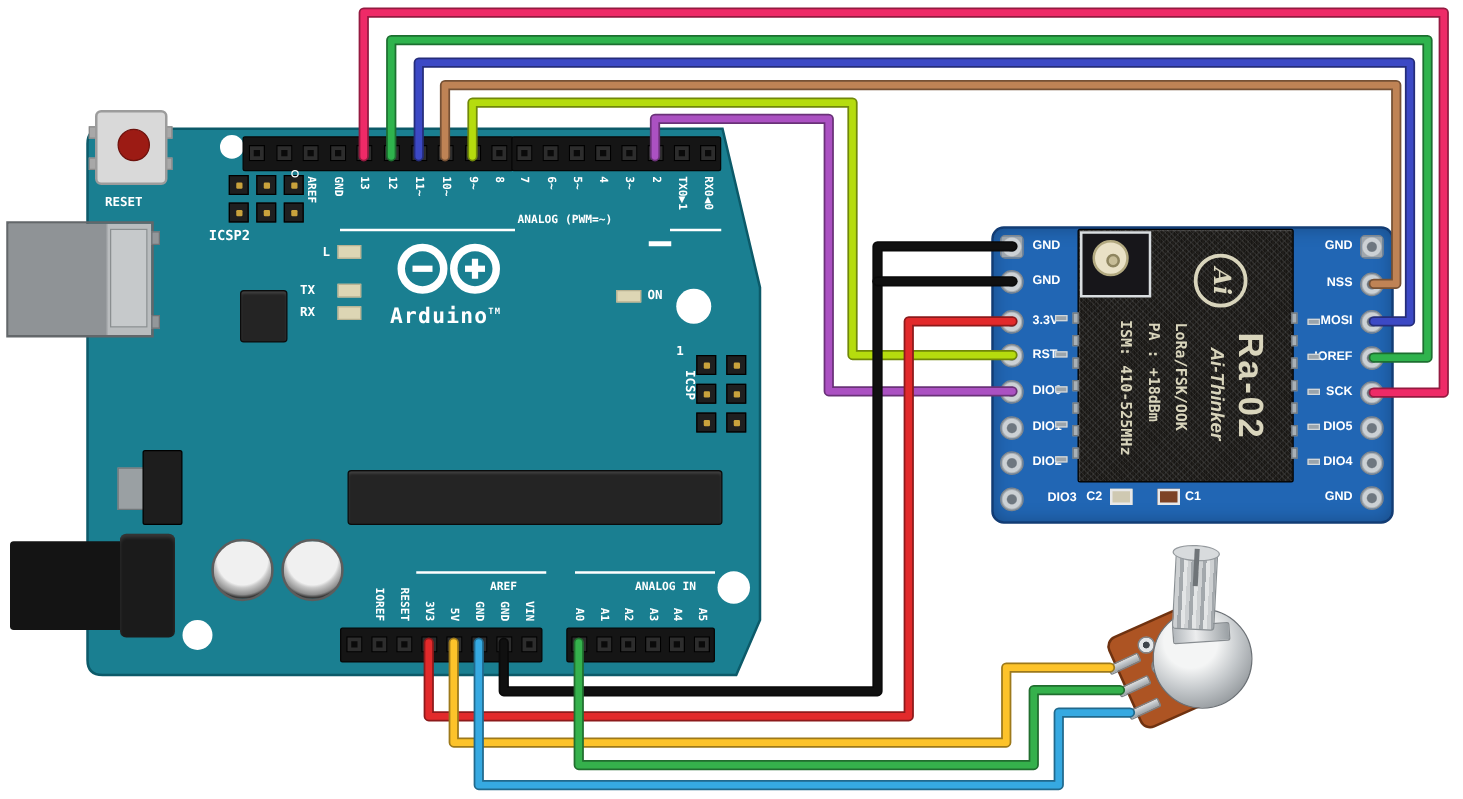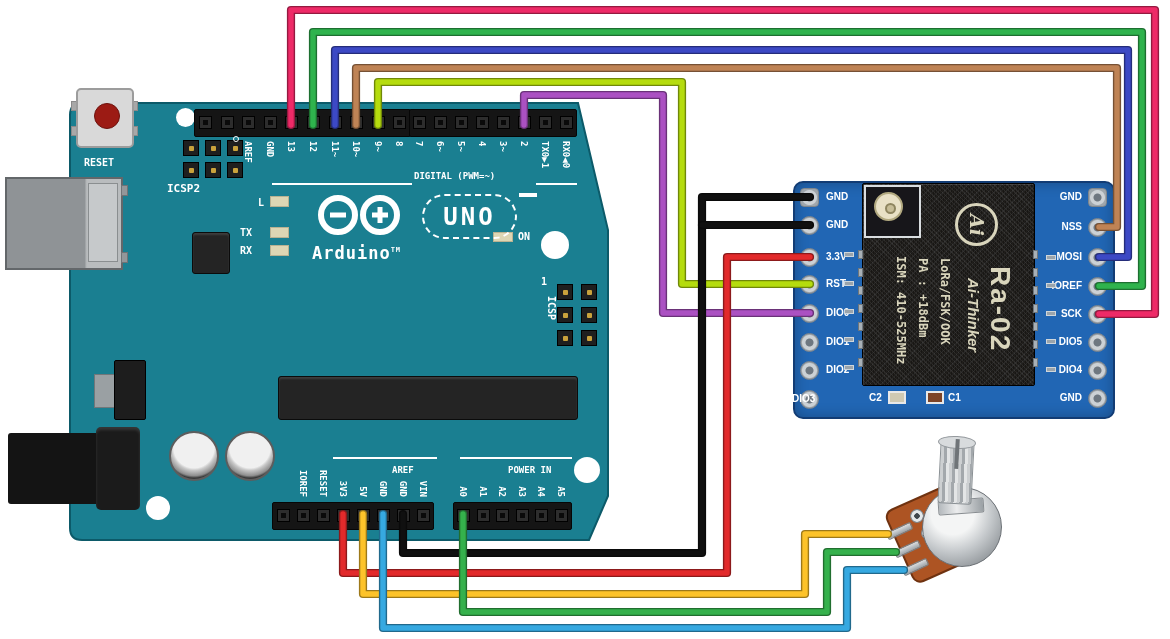--- a/index.html
+++ b/index.html
@@ -208,7 +208,7 @@
 
     <div class="cap-line" style="left:272px;top:183px;width:140px"></div>
     <div class="cap-line" style="left:536px;top:183px;width:41px"></div>
-    <div class="wlab" style="left:414px;top:171px">DIGITAL (PWM=~)</div>
+    <div class="wlab" style="left:414px;top:171px">ANALOG (PWM=~)</div>
     <div class="cap-line" style="left:333px;top:457px;width:104px"></div>
     <div class="cap-line" style="left:460px;top:457px;width:112px"></div>
     <div class="wlab" style="left:392px;top:465px">AREF</div>

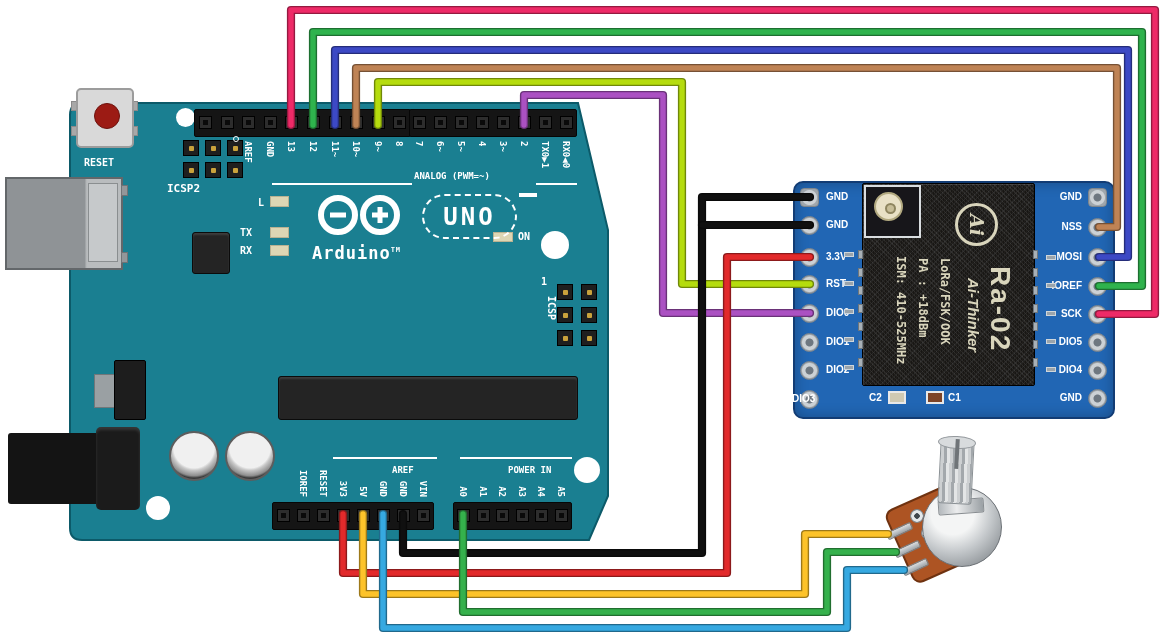--- a/index.html
+++ b/index.html
@@ -232,9 +232,6 @@
       <rect x="64.5" y="14" width="5" height="16" fill="#fff"></rect>
     </svg>
     <div id="logo-text"><span>Arduino</span><sup>TM</sup></div>
-    <div id="uno-badge">
-        <span>UNO</span>
-      </div>
 
     <div class="wlab" style="left:541px;top:277px;font-size:10px">1</div>
     <div class="wlab vlab" style="left:556px;top:296px;font-size:10px">ICSP</div>

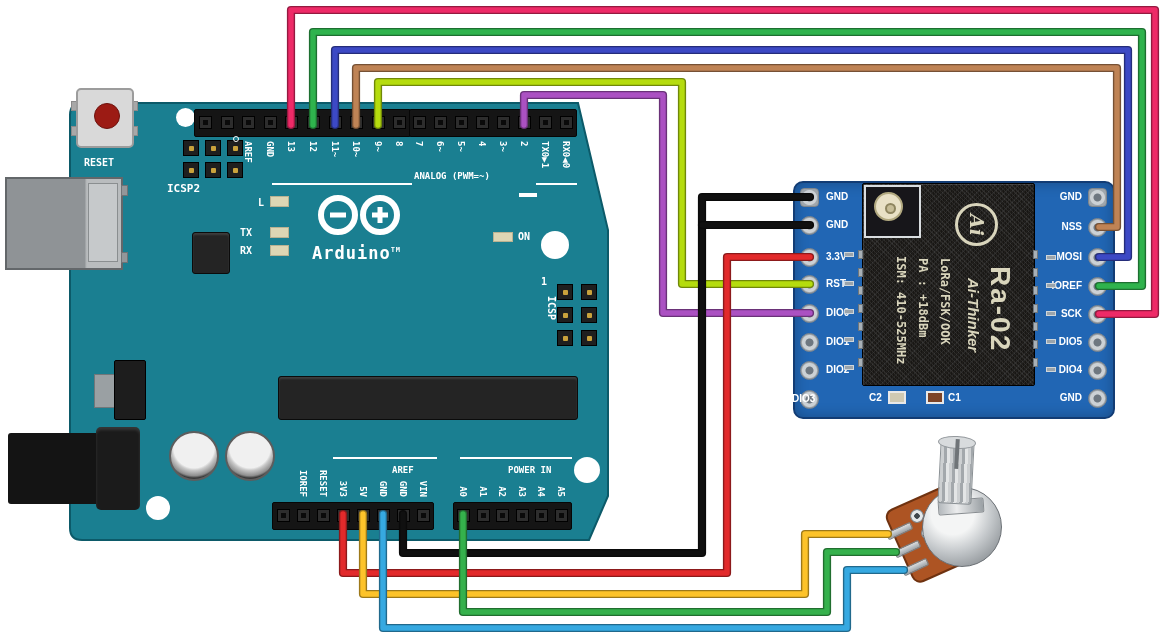--- a/index.html
+++ b/index.html
@@ -276,7 +276,7 @@
         <div class="pad" style="left:799.5px;top:360.5px"></div>
         <div class="lora-lab" style="left:826px;top:364px">DIO2</div>
         <div class="pad" style="left:799.5px;top:389.5px"></div>
-        <div class="lora-lab" style="left:792px;top:393px">DIO3</div>
+        <div class="lora-lab" style="left:838px;top:393px">DIO3</div>
         <div class="pad pads" style="left:1087.5px;top:187.5px"></div>
         <div class="lora-lab" style="left:1036px;top:191px;width:46px;text-align:right">GND</div>
         <div class="pad" style="left:1087.5px;top:217.5px"></div>

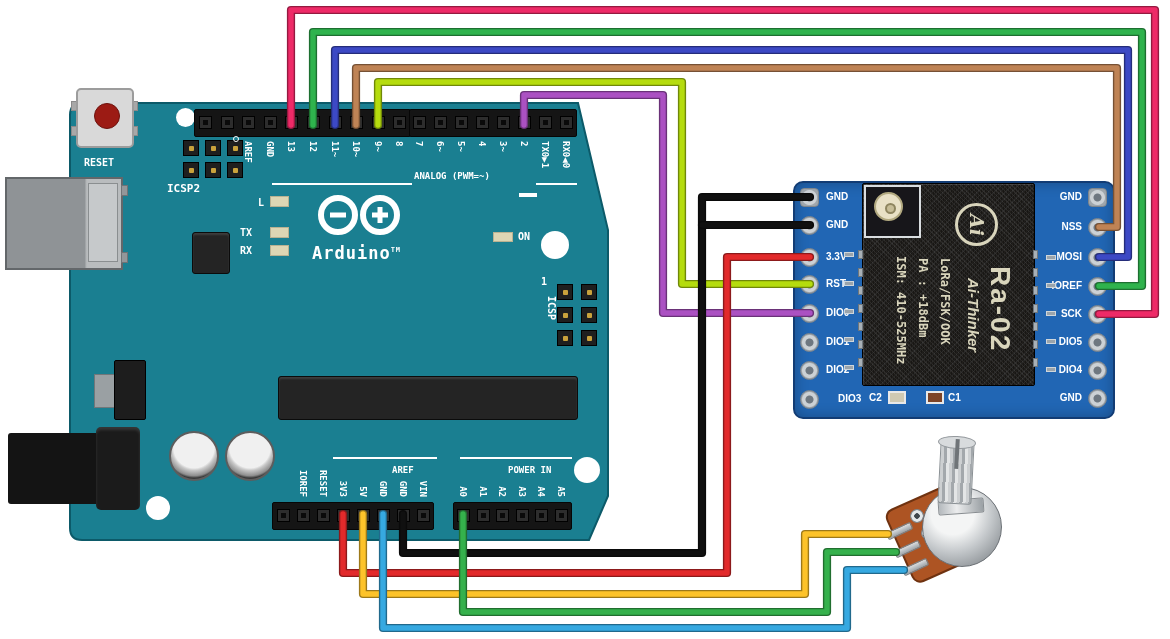--- a/index.html
+++ b/index.html
@@ -212,7 +212,7 @@
     <div class="cap-line" style="left:333px;top:457px;width:104px"></div>
     <div class="cap-line" style="left:460px;top:457px;width:112px"></div>
     <div class="wlab" style="left:392px;top:465px">AREF</div>
-    <div class="wlab" style="left:508px;top:465px">POWER IN</div>
+    <div class="wlab" style="left:508px;top:465px">ANALOG IN</div>
     <div class="cap-line" style="left:519px;top:193px;width:18px;height:4px"></div>
 
     <div class="wlab" style="left:258px;top:198px;font-size:10px">L</div>

